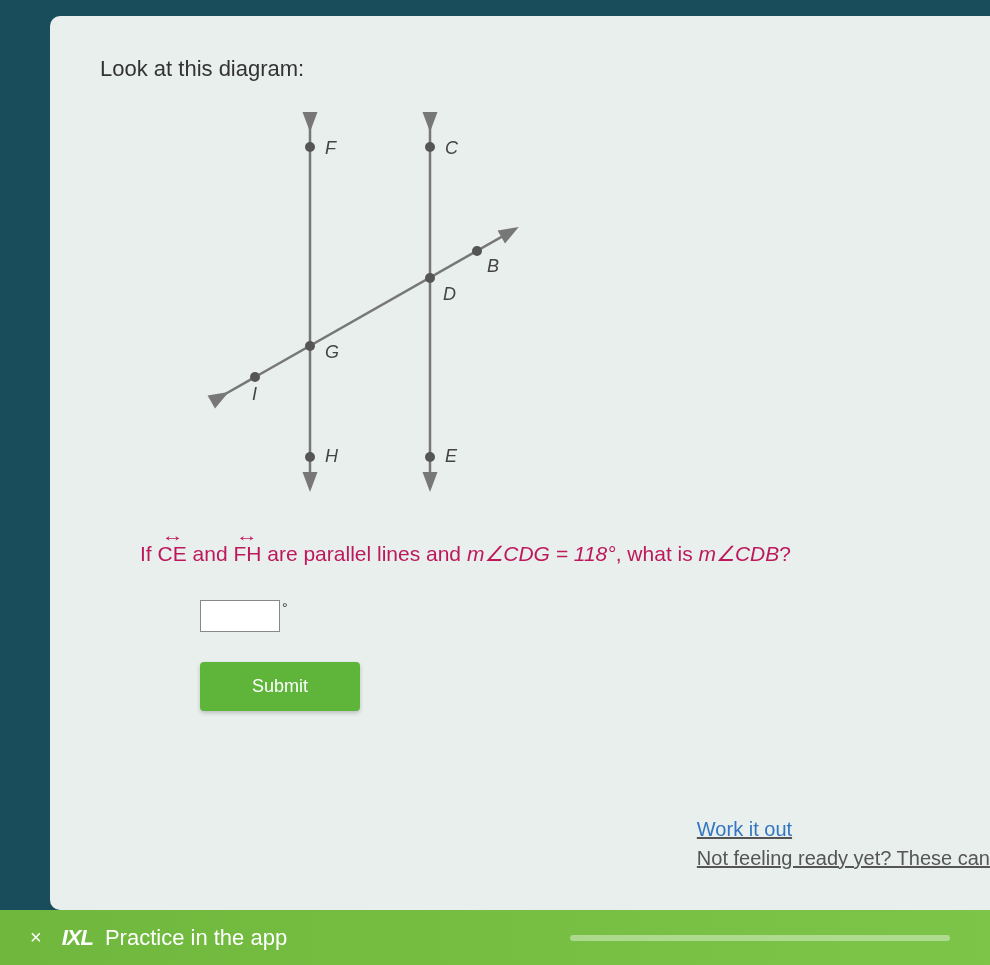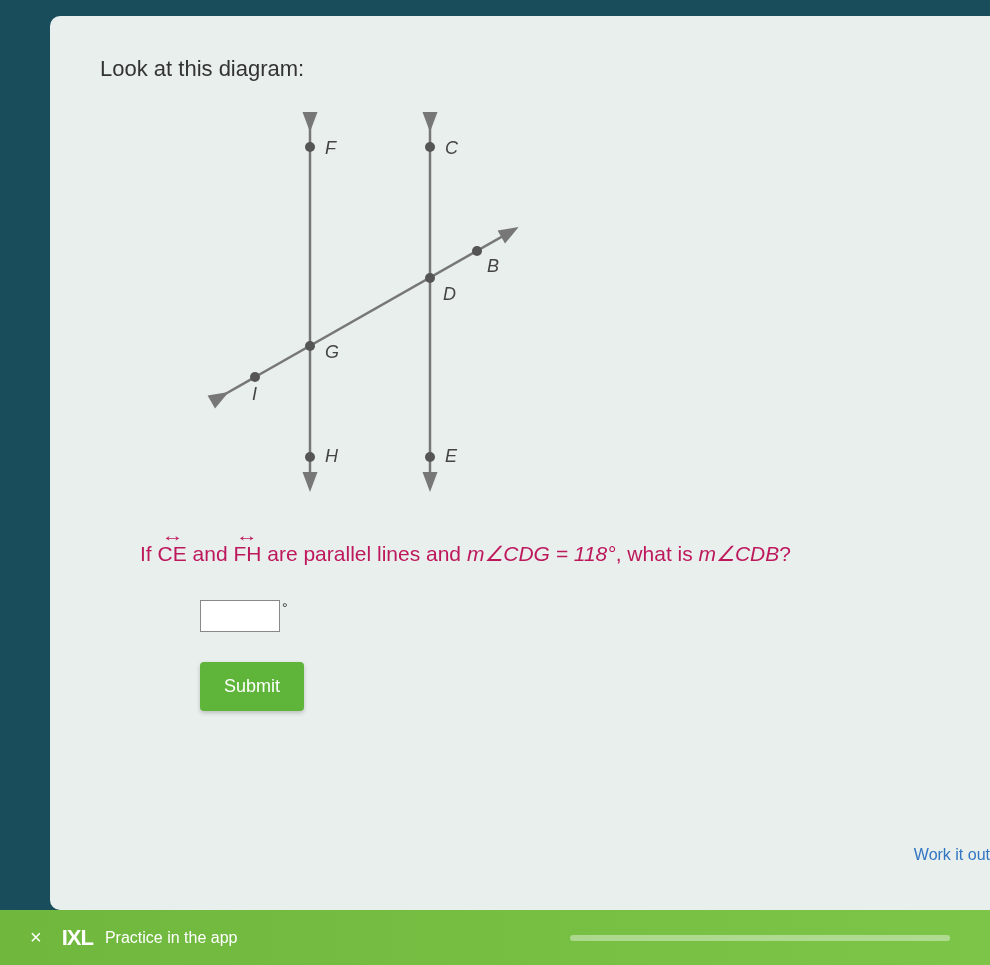--- a/index.html
+++ b/index.html
@@ -80,7 +80,7 @@
     color: #fff;
     border: none;
     border-radius: 4px;
-    padding: 14px 24px;
+    padding: 14px 52px;
     font-size: 18px;
     cursor: pointer;
     box-shadow: 0 2px 4px rgba(0,0,0,0.2);

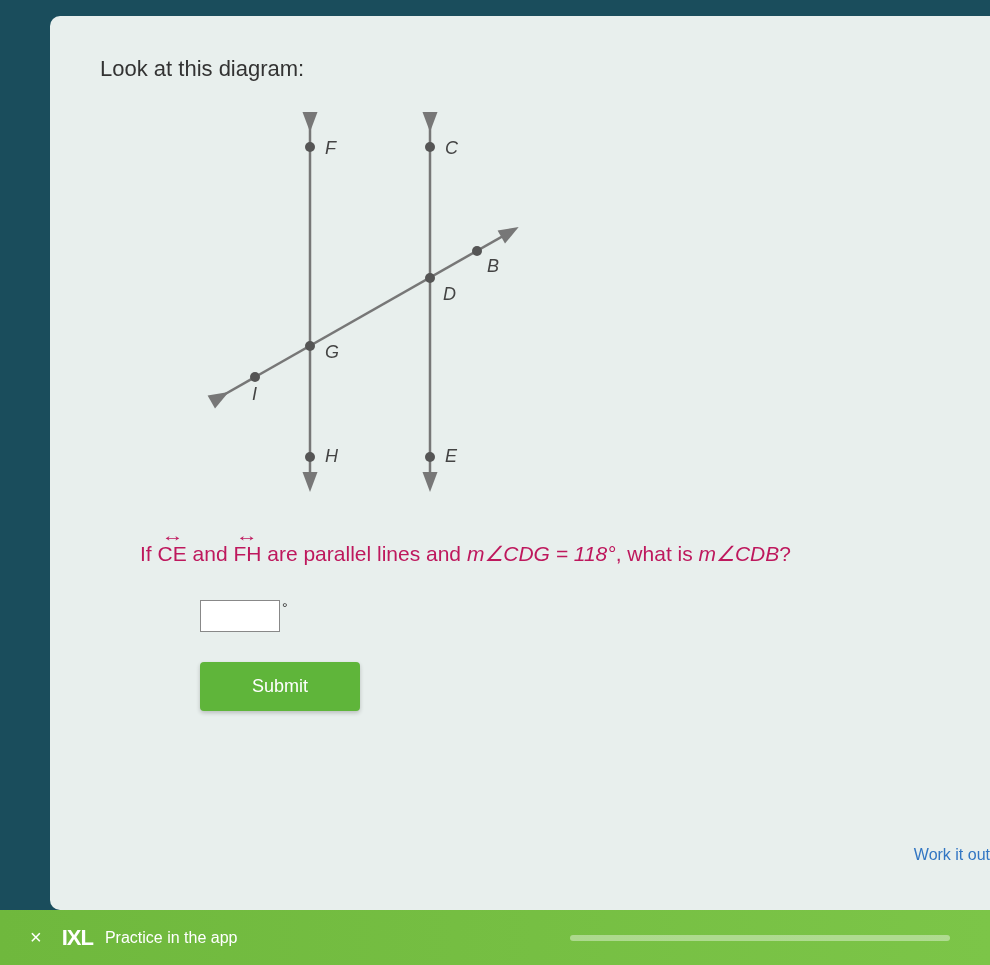--- a/index.html
+++ b/index.html
@@ -89,9 +89,10 @@
     position: absolute;
     bottom: 40px;
     right: 0;
-    font-size: 16px;
+    font-size: 20px;
     color: #555;
     padding-right: 0;
+    text-decoration: underline;
   }
   .work-link {
     color: #3276c3;

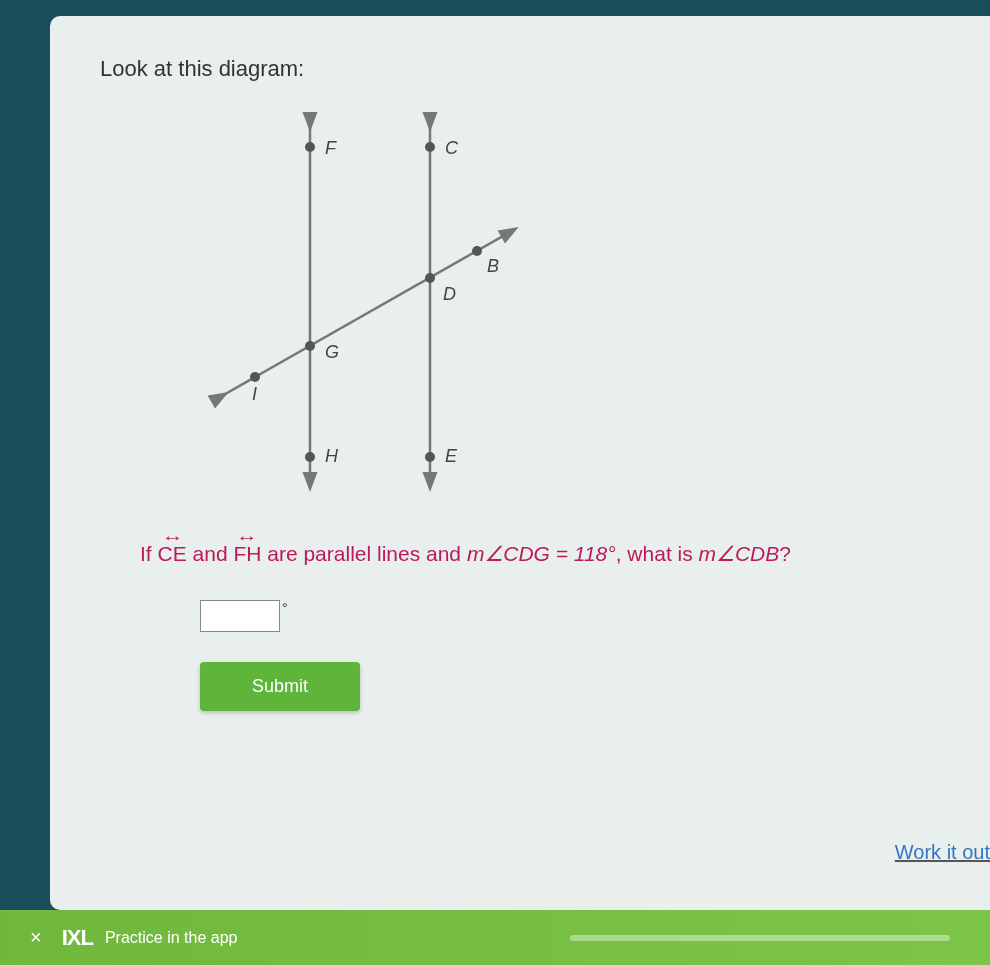--- a/index.html
+++ b/index.html
@@ -203,6 +203,7 @@
 
   <div class="help-area">
     <span class="work-link">Work it out</span>
+    <span>Not feeling ready yet? These can</span>
   </div>
 </div>
 

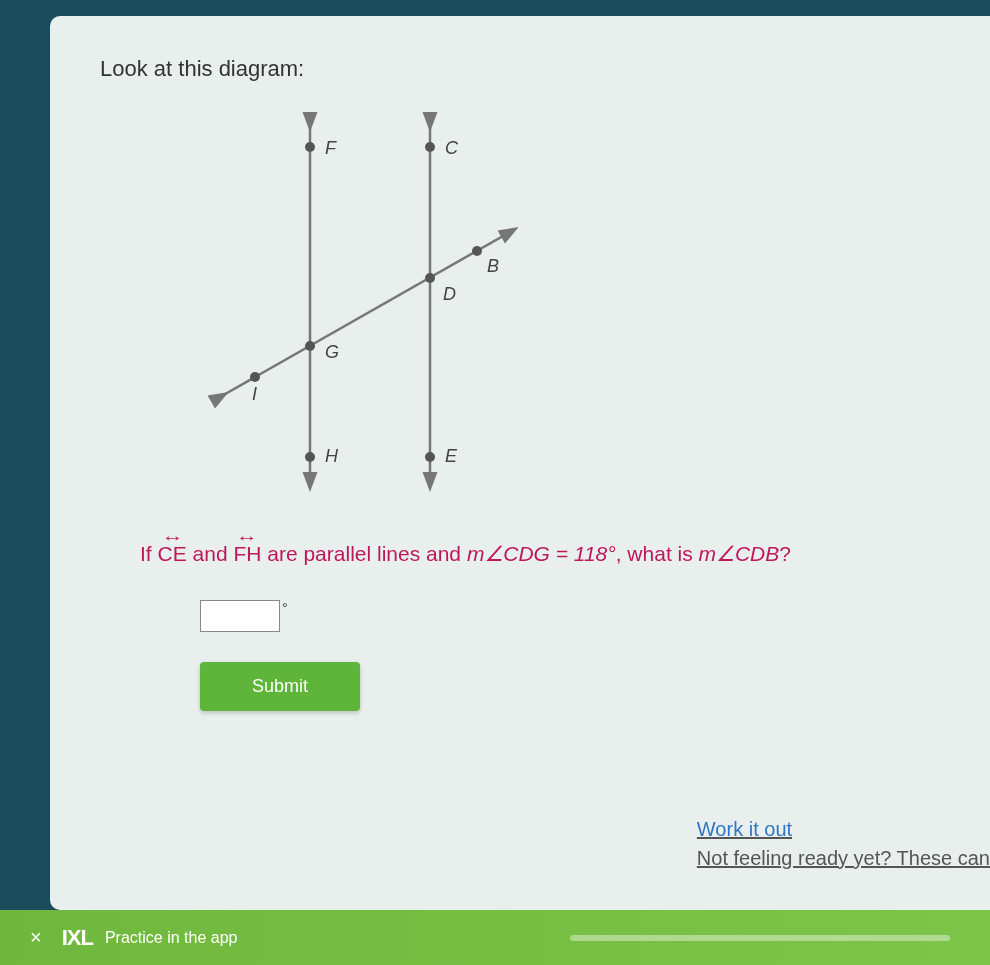--- a/index.html
+++ b/index.html
@@ -125,6 +125,7 @@
     letter-spacing: -1px;
     margin-right: 12px;
     font-family: Arial Black, Arial, sans-serif;
+    font-style: italic;
   }
   .practice-text {
     font-size: 16px;

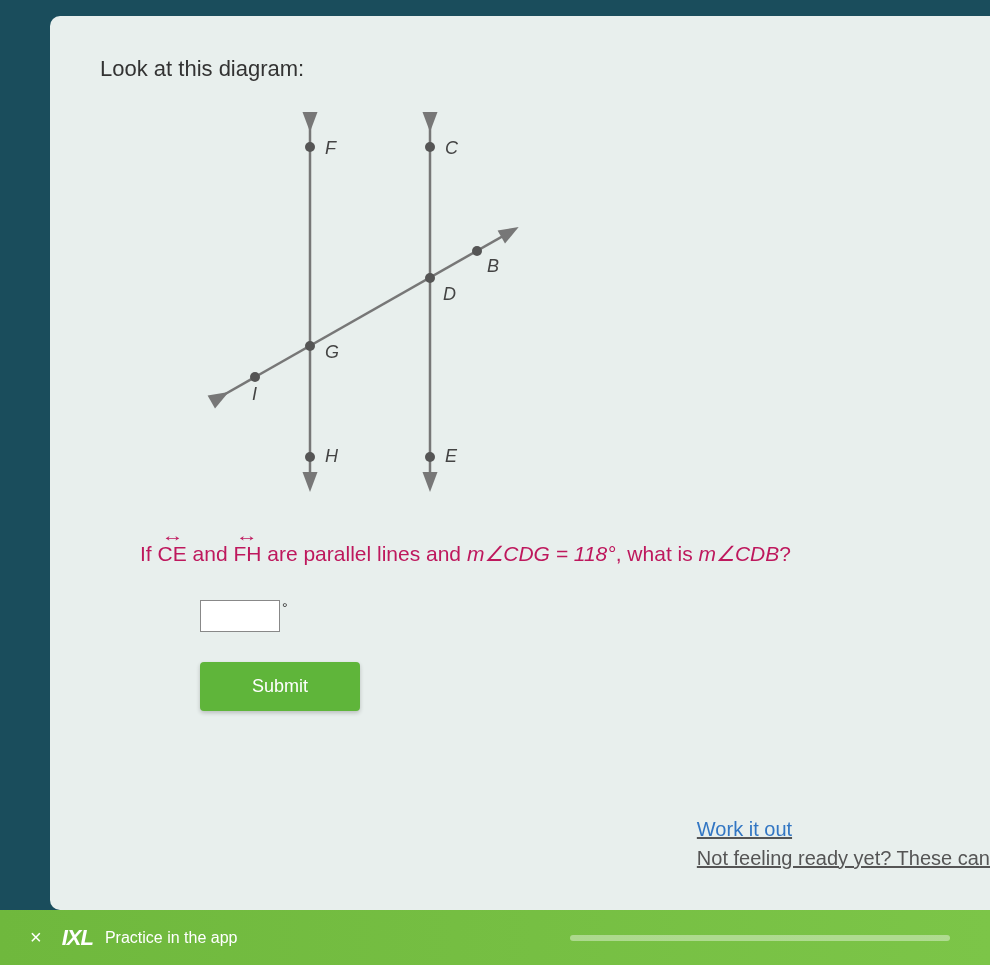--- a/index.html
+++ b/index.html
@@ -128,7 +128,7 @@
     font-style: italic;
   }
   .practice-text {
-    font-size: 16px;
+    font-size: 22px;
   }
   .progress-track {
     position: absolute;

